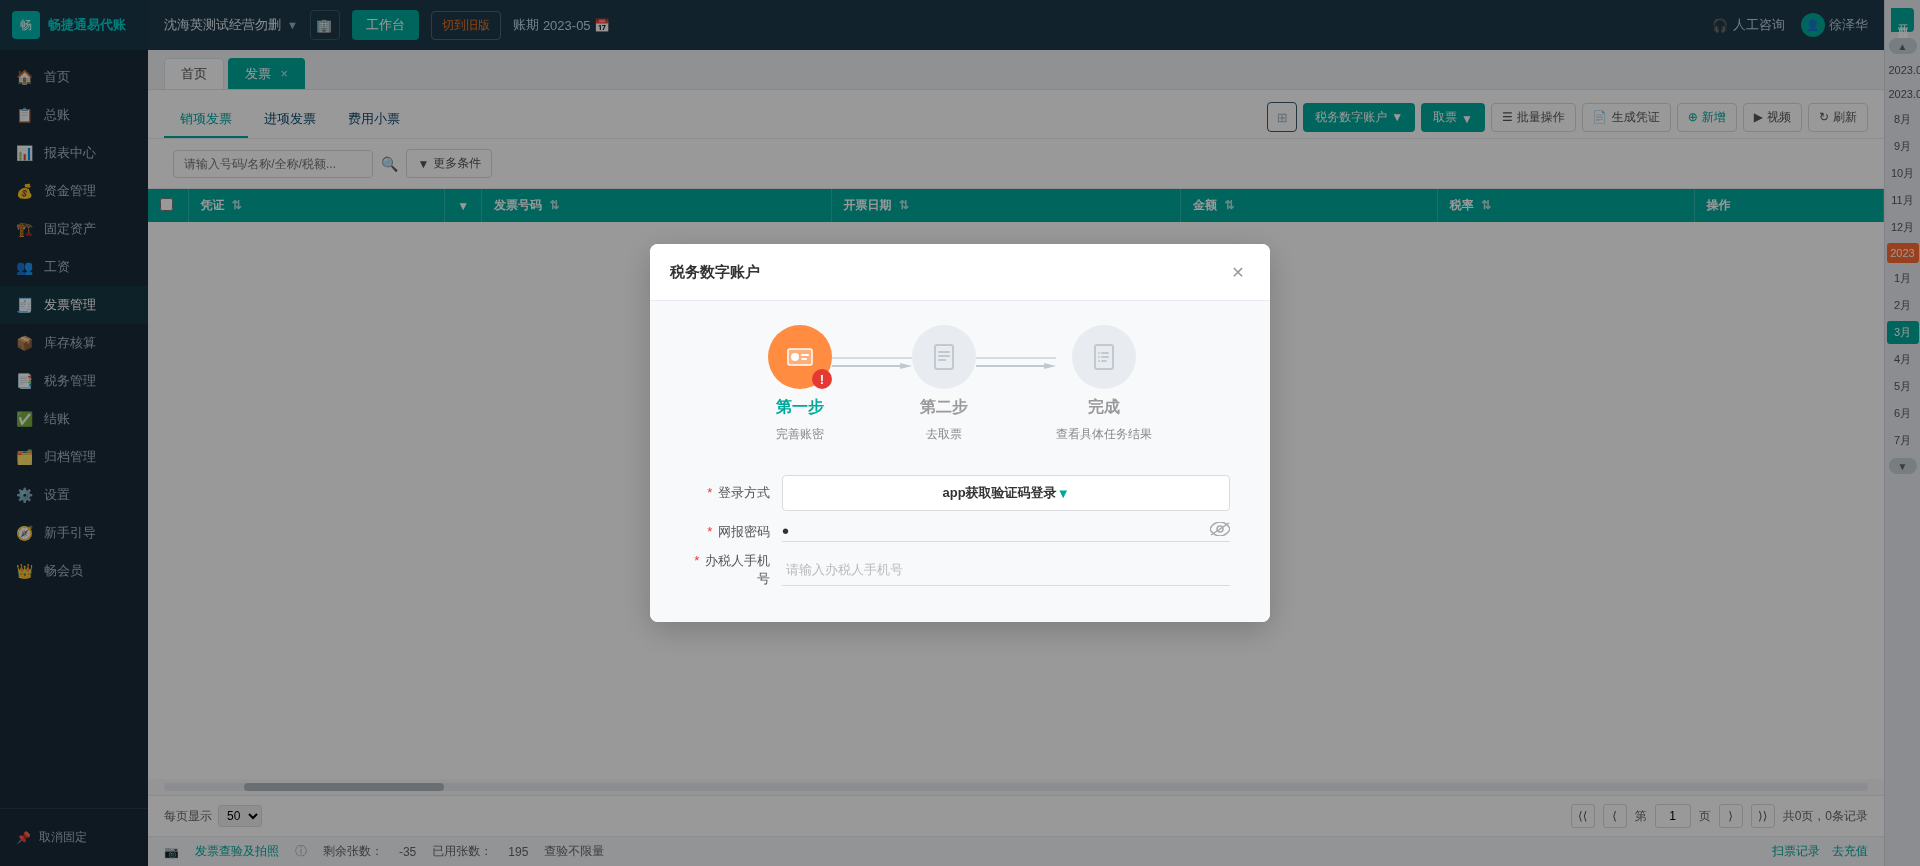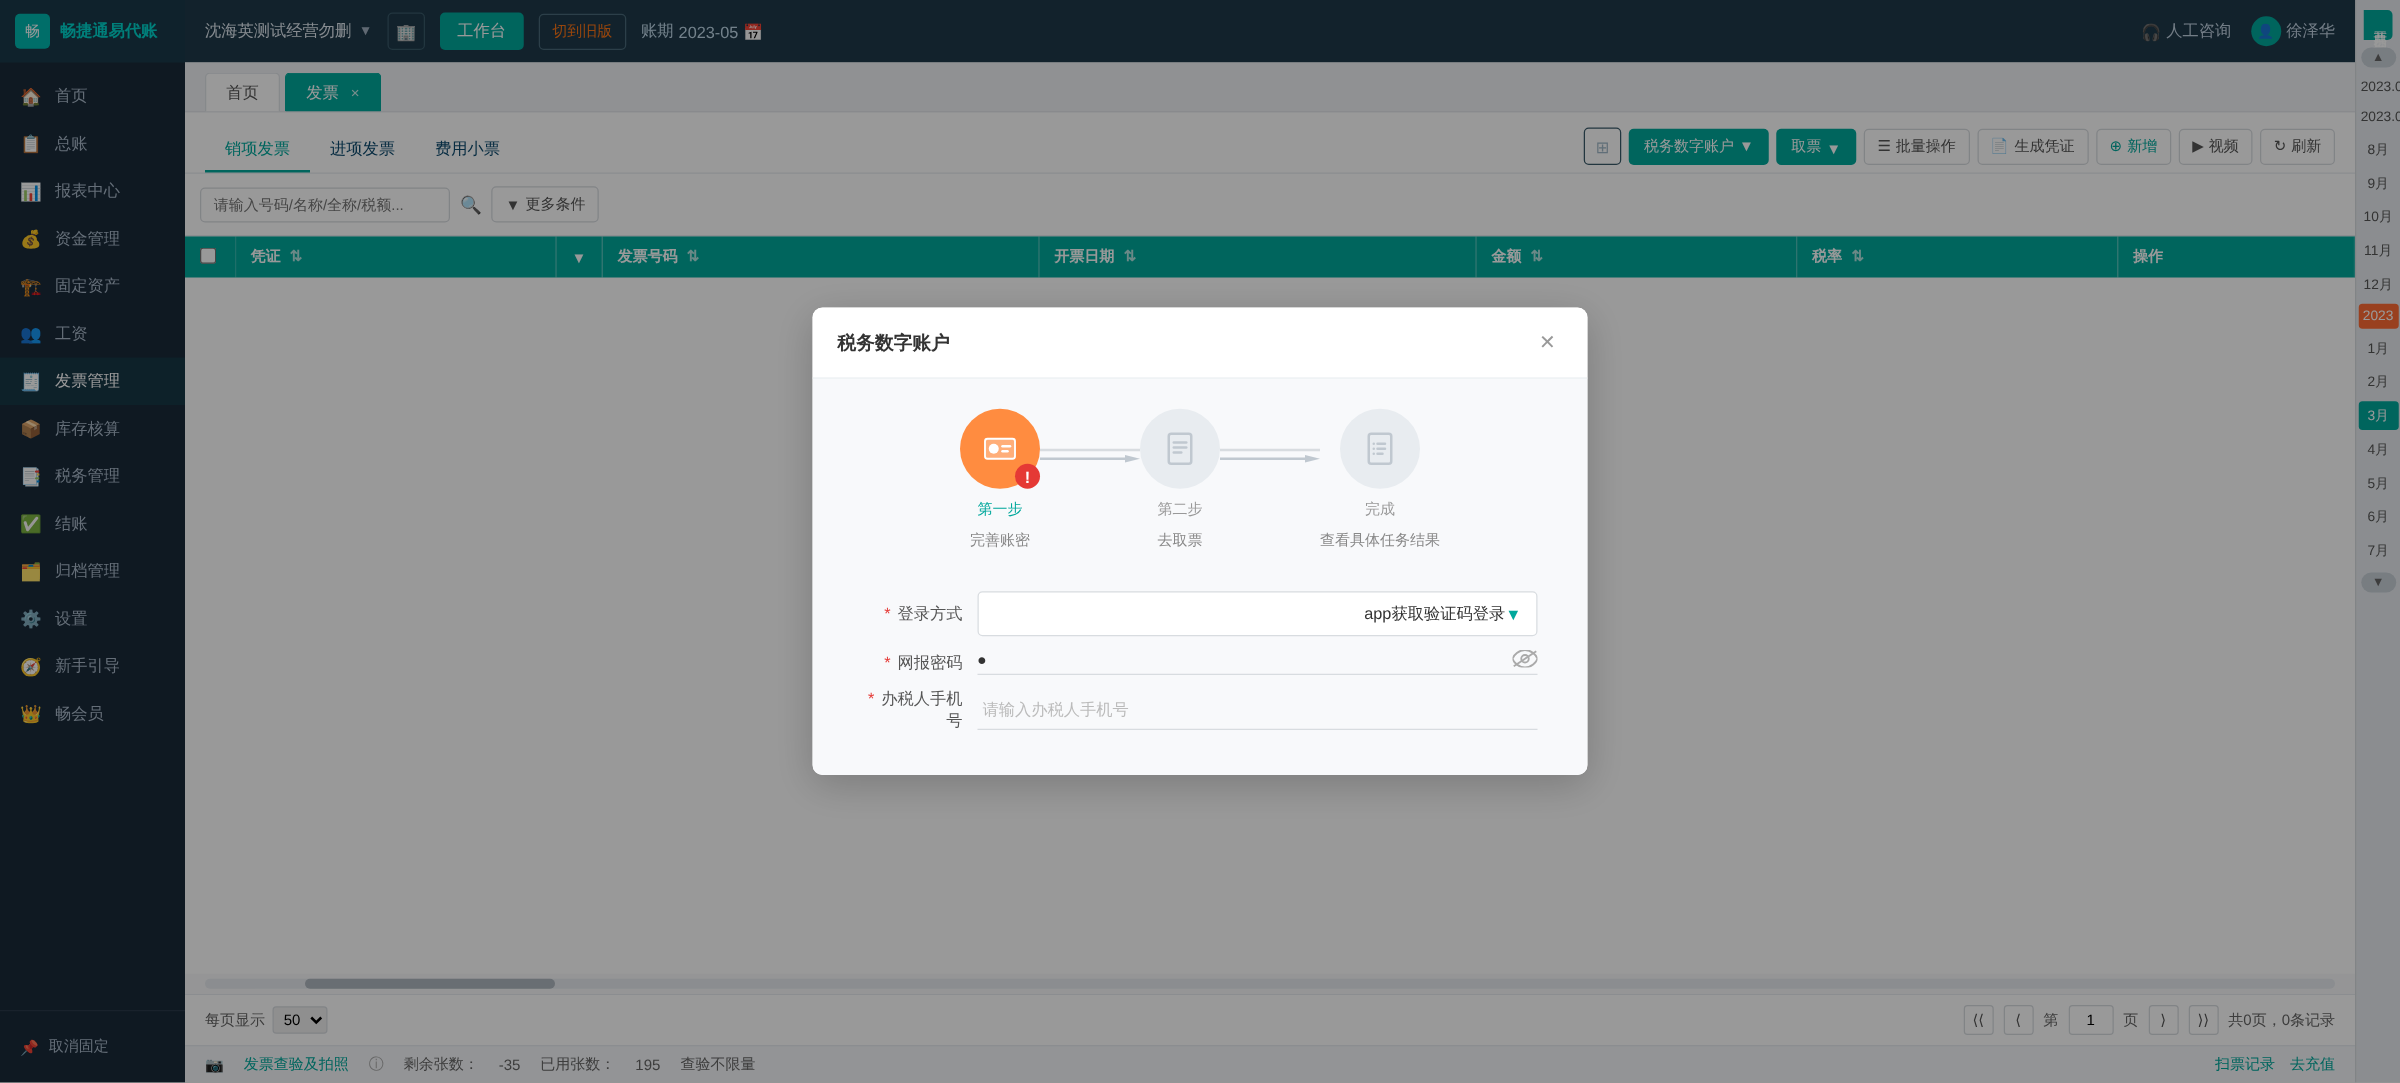--- a/index.html
+++ b/index.html
@@ -234,7 +234,7 @@
     .toolbar {
       display: flex;
       align-items: center;
-      padding: 10px 12px;
+      padding: 10px 25px;
       gap: 8px;
       border-bottom: 1px solid #e8ecf0;
     }

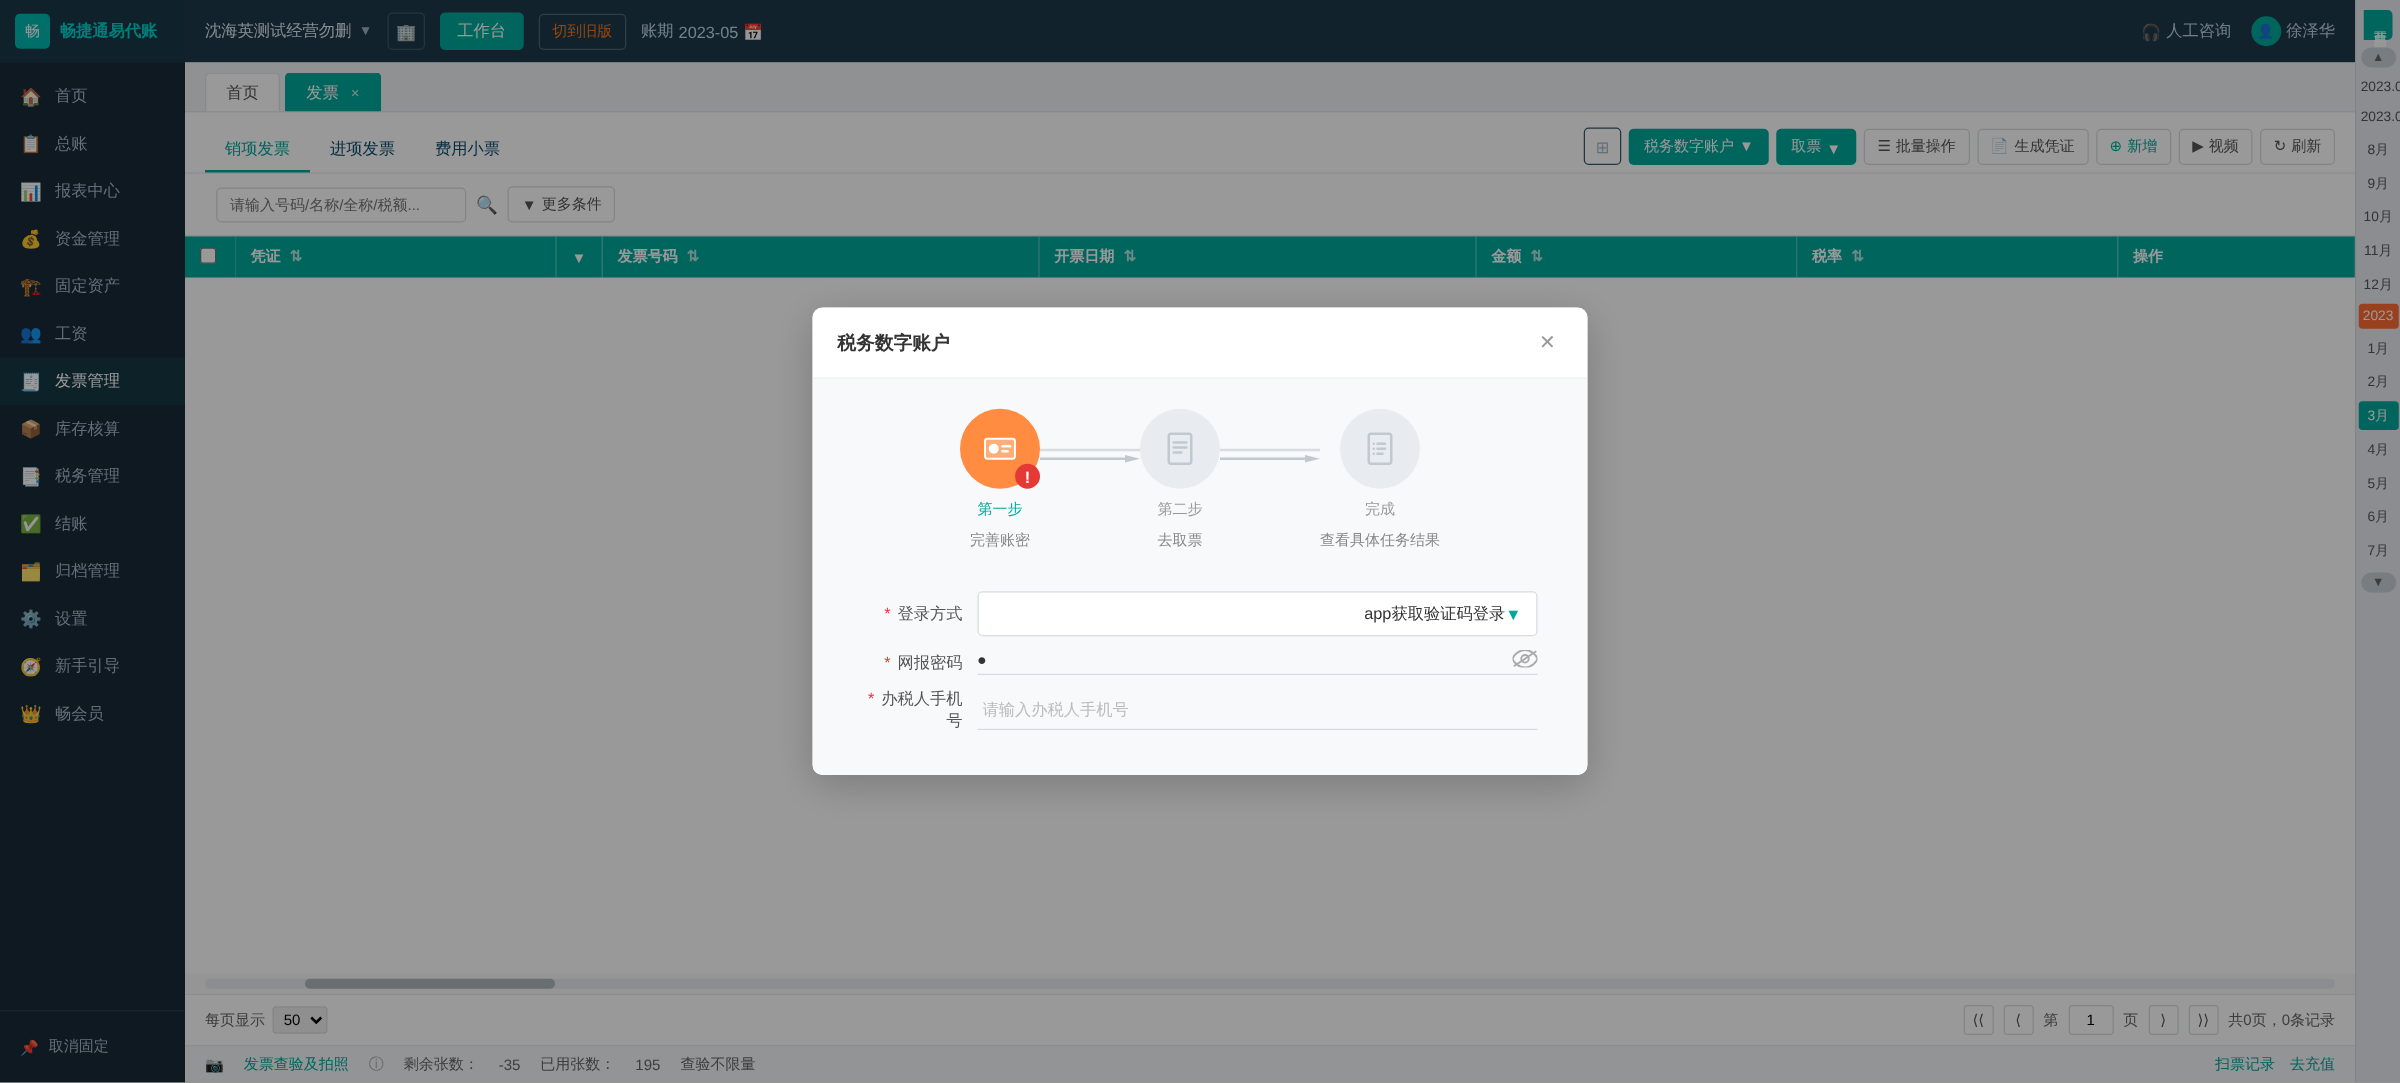--- a/index.html
+++ b/index.html
@@ -446,8 +446,8 @@
       flex-shrink: 0;
     }
     .step-label {
-      font-size: 12px;
-      font-weight: normal;
+      font-size: 16px;
+      font-weight: bold;
       color: #00a89c;
     }
     .step-label.inactive { color: #999; }

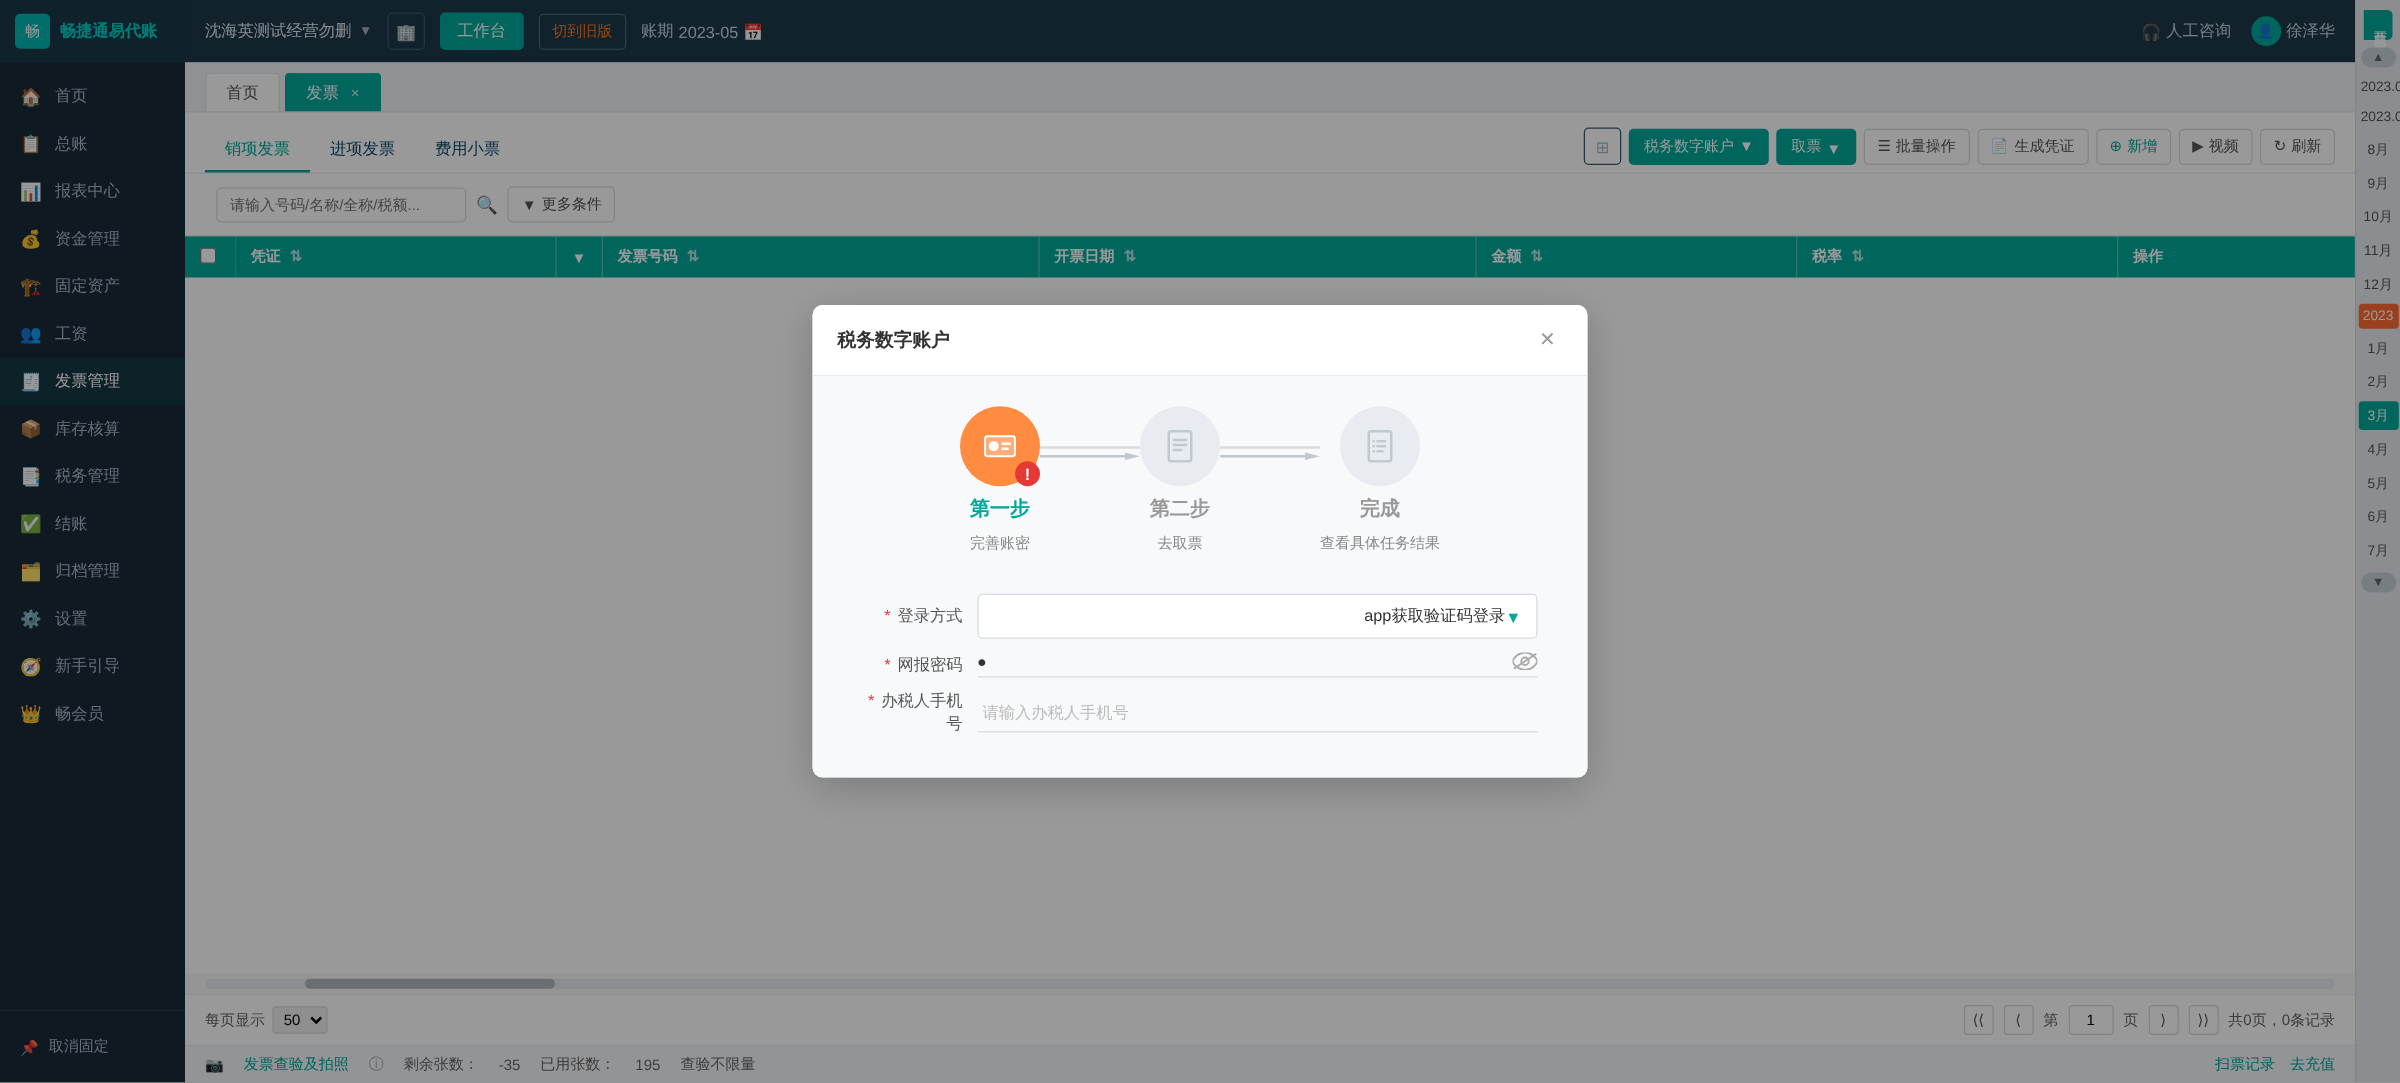--- a/index.html
+++ b/index.html
@@ -498,8 +498,9 @@
       background: white;
       display: flex;
       align-items: center;
-      justify-content: flex-end;
-      cursor: pointer;
+      justify-content: center;
+      cursor: pointer;
+      font-weight: bold;
     }
     .form-input {
       flex: 1;

